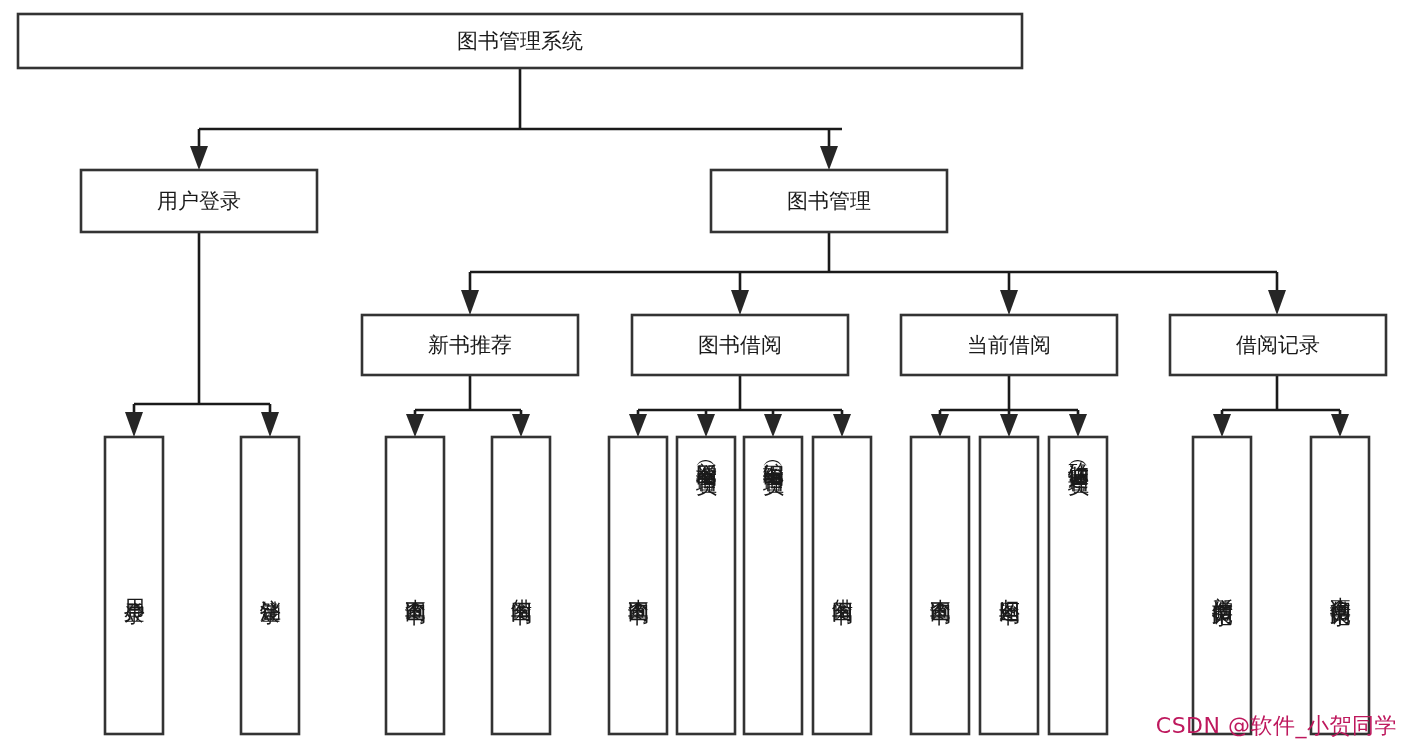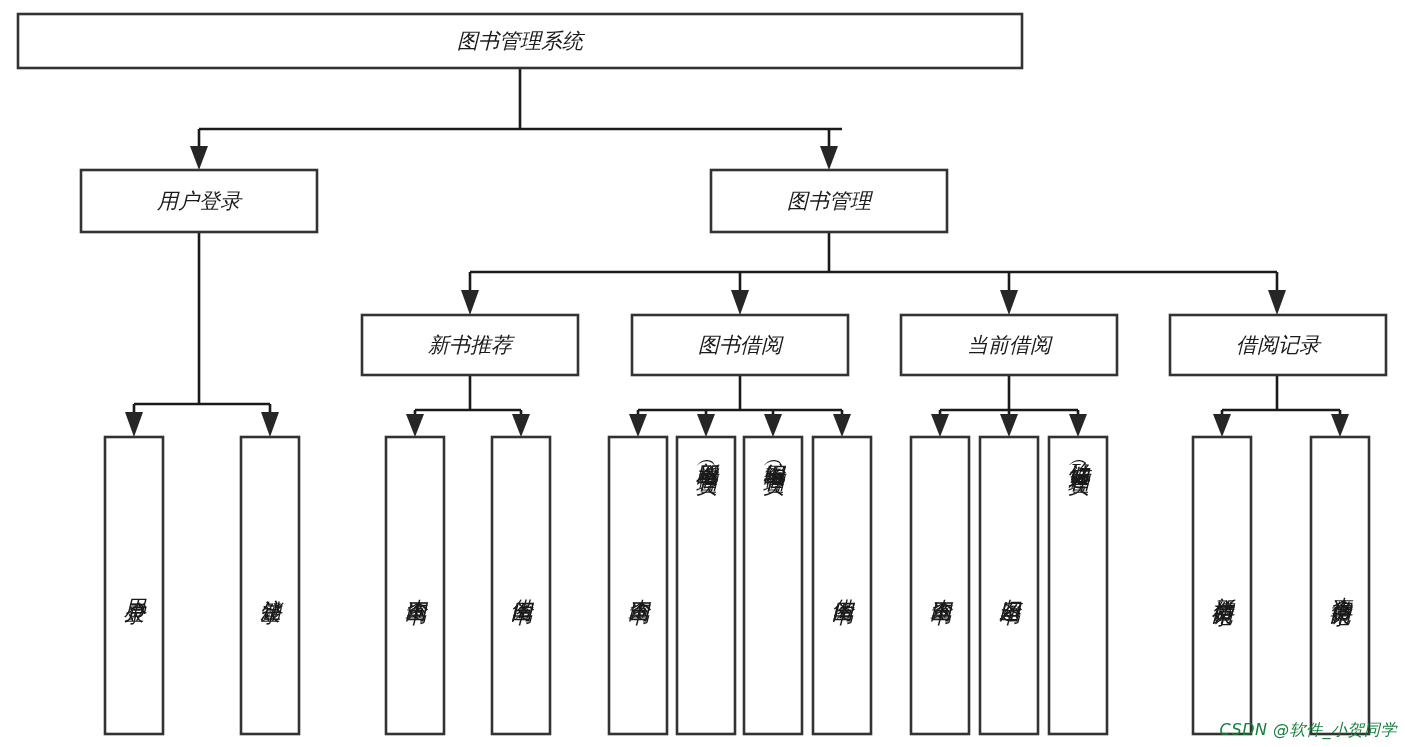--- a/index.html
+++ b/index.html
@@ -18,7 +18,6 @@
     width: 1405px;
     height: 747px;
     background: #ffffff;
-    font-style: italic;
   }
   svg#flow-svg {
     position: absolute;

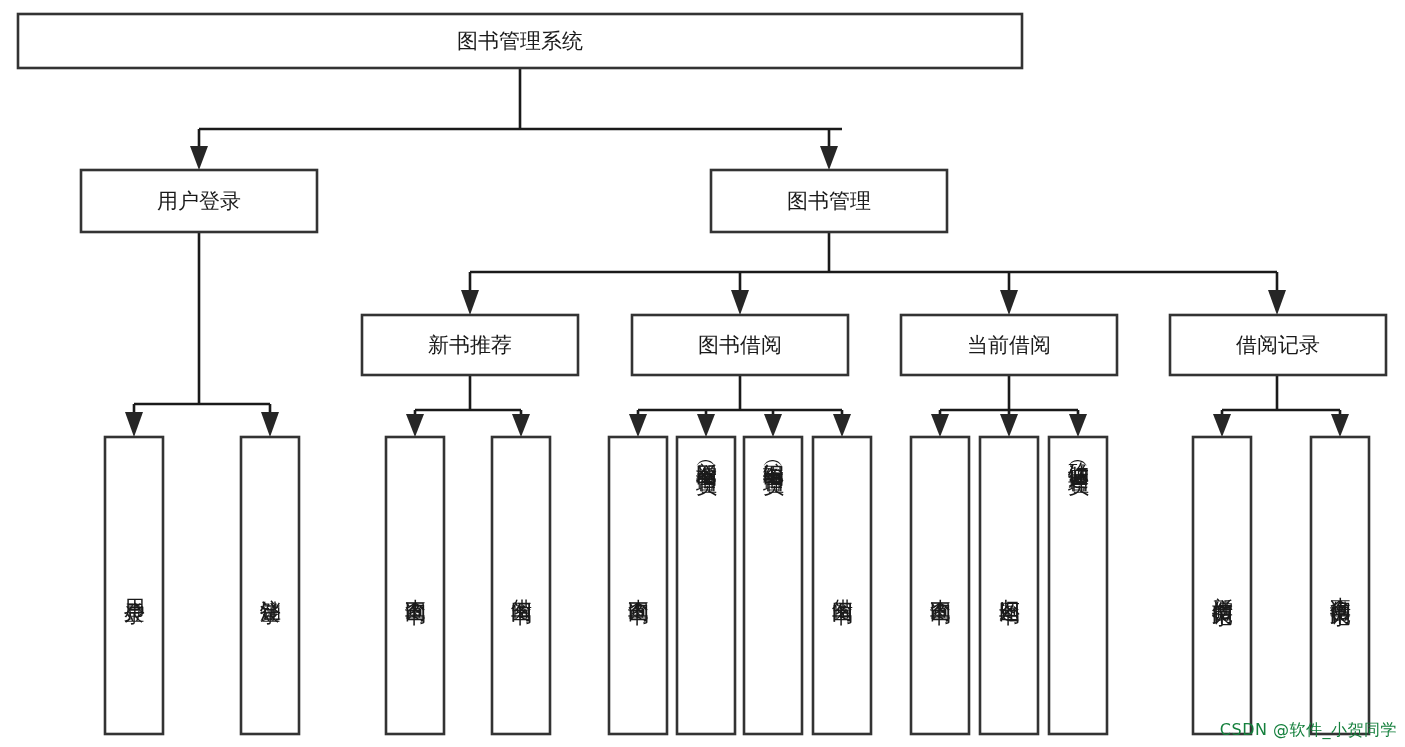--- a/index.html
+++ b/index.html
@@ -71,8 +71,8 @@
     right: 8px;
     bottom: 6px;
     font-family: "DejaVu Sans", "Liberation Sans", sans-serif;
-    font-size: 16px;
-    color: #15803d;
+    font-size: 22px;
+    color: #be185d;
     white-space: nowrap;
     letter-spacing: 0.5px;
   }

